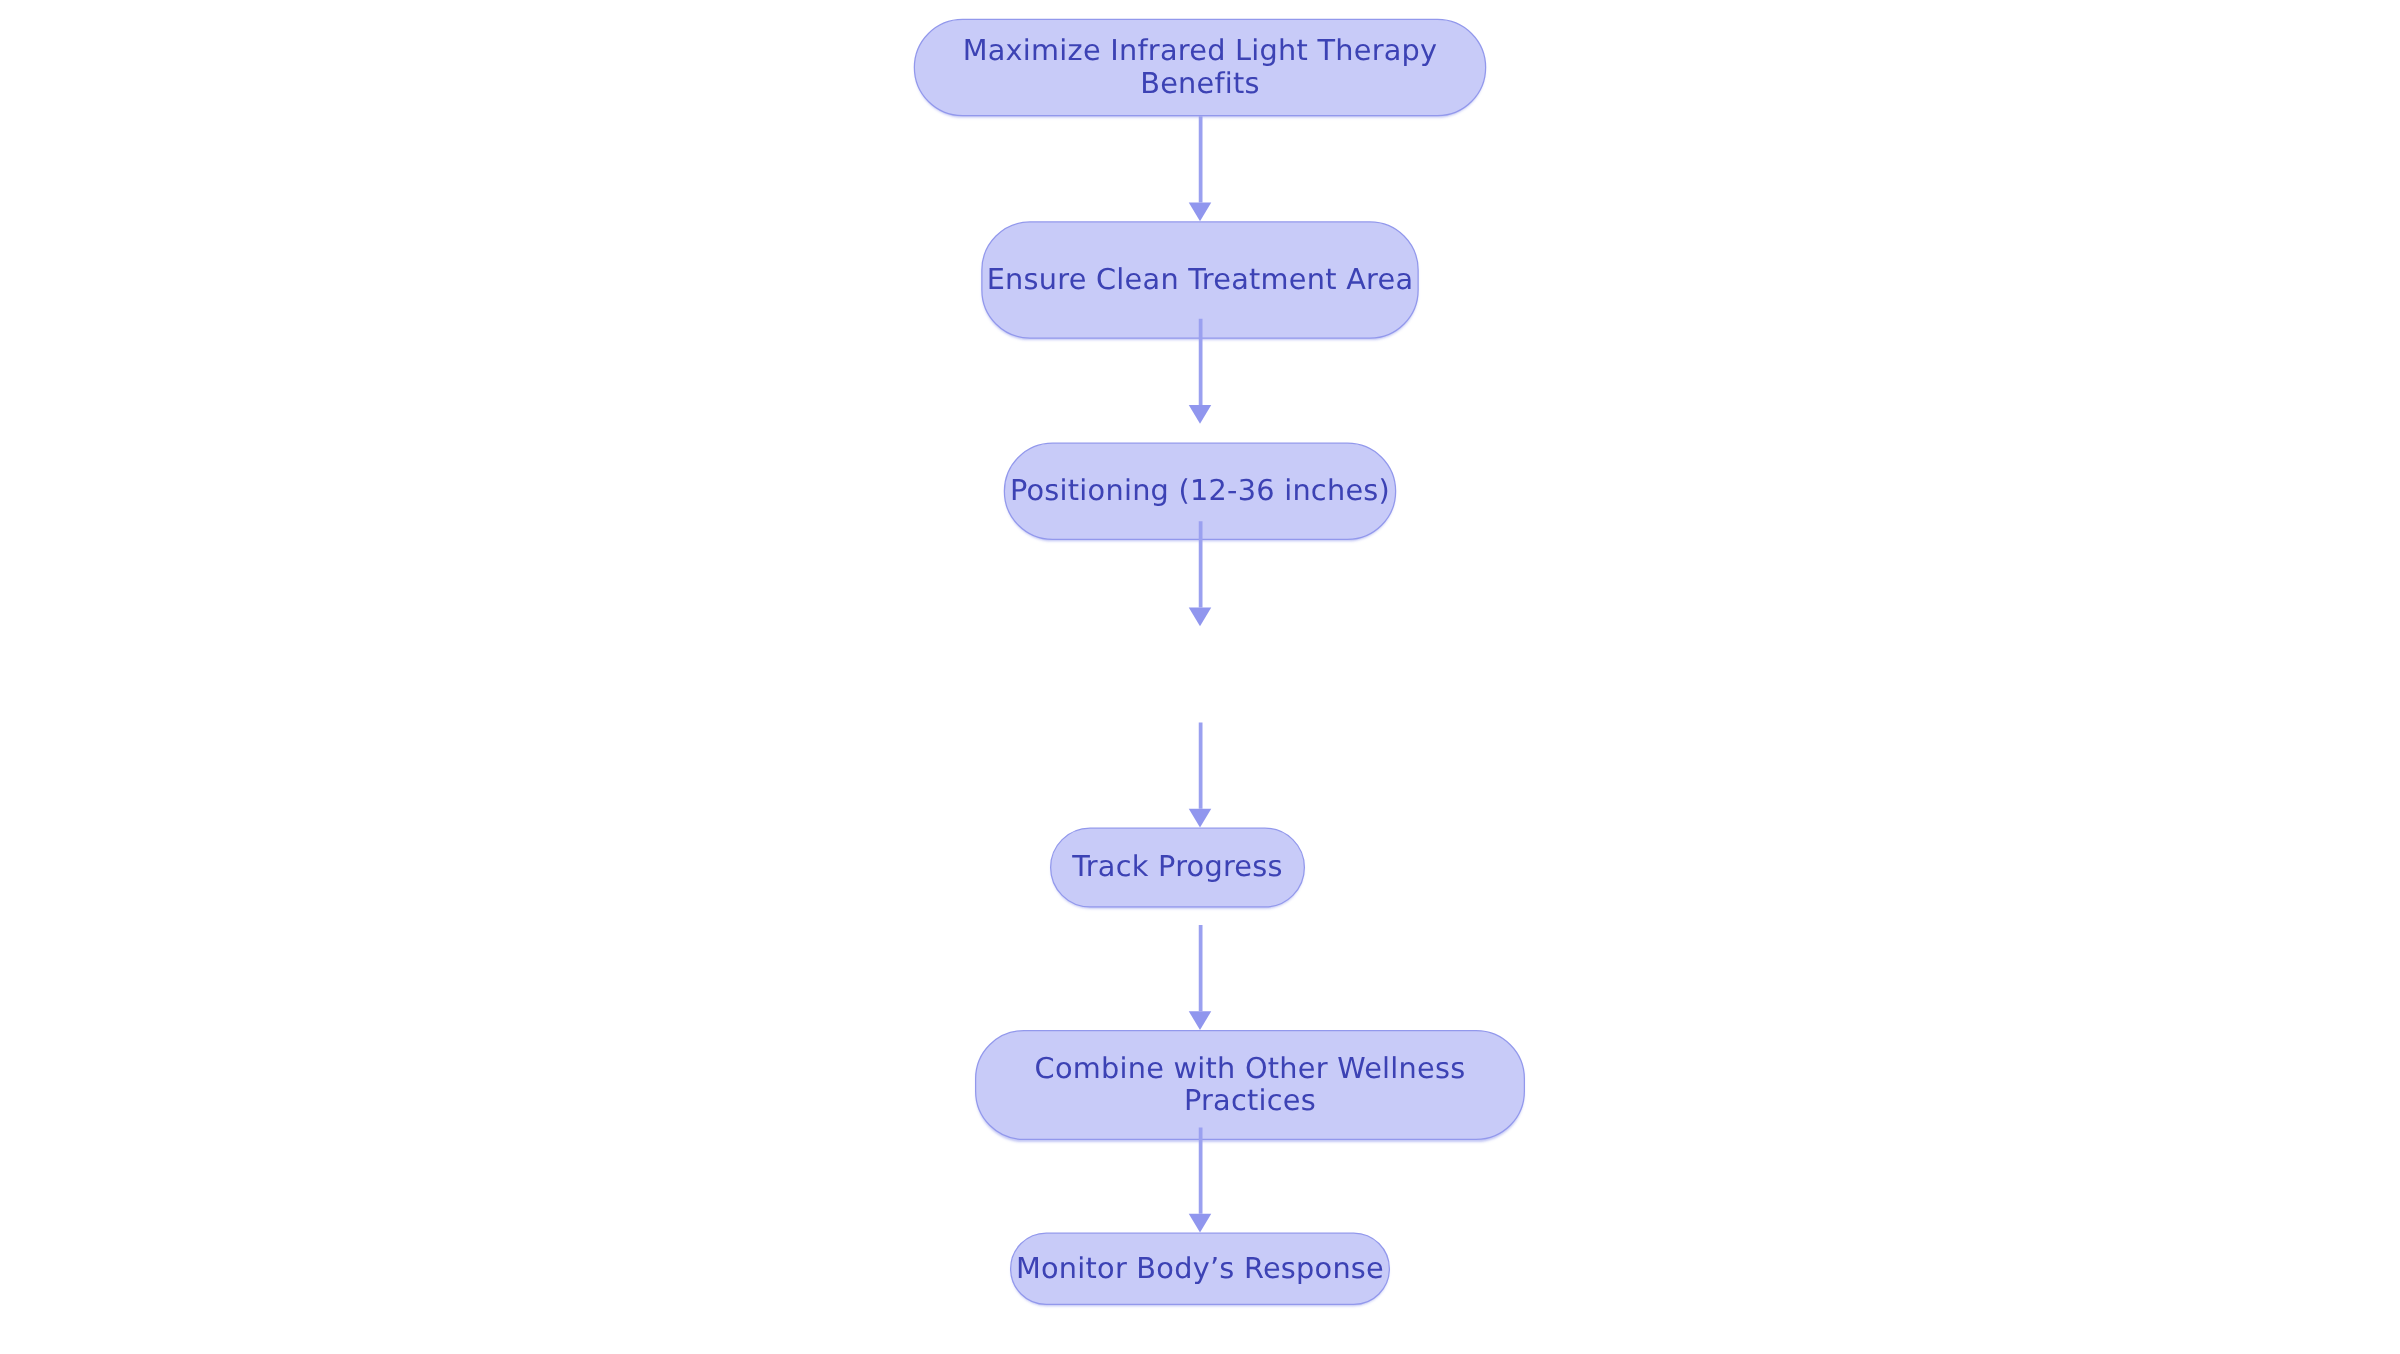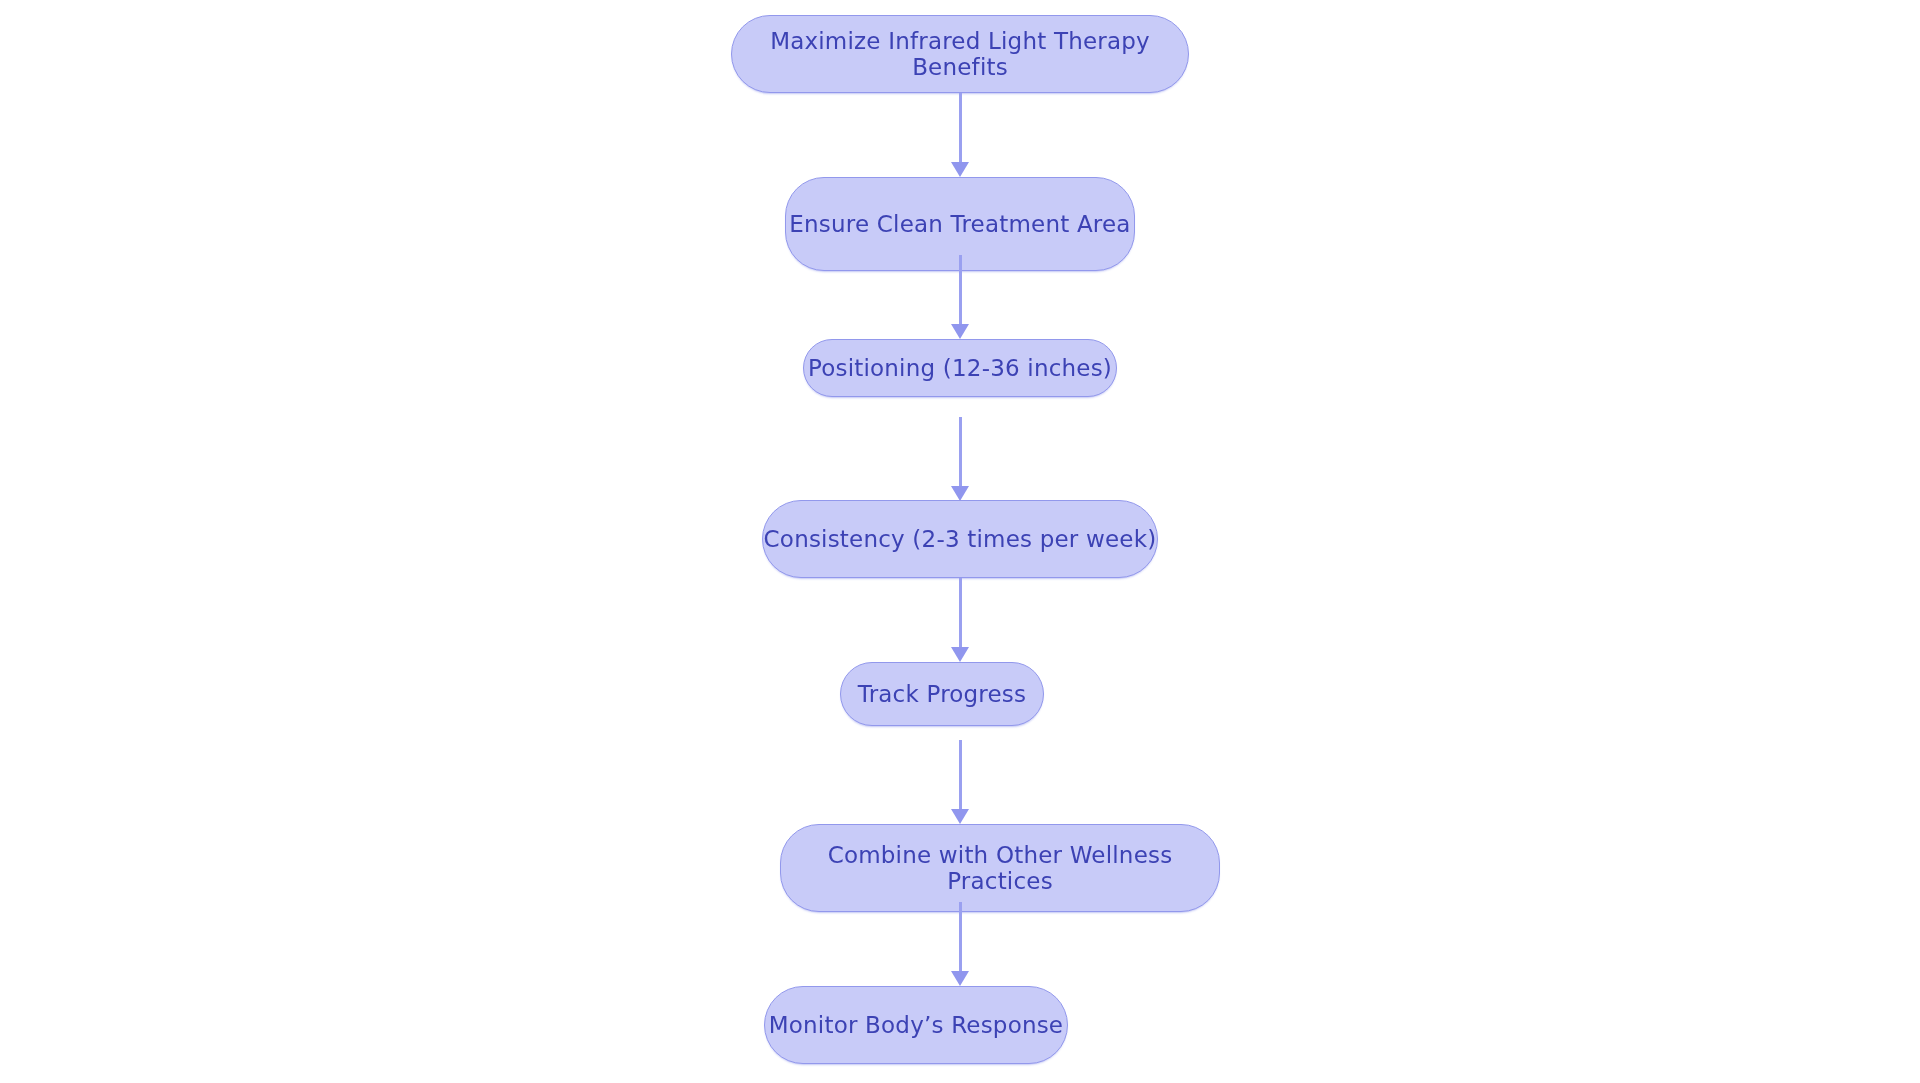--- a/index.html
+++ b/index.html
@@ -41,7 +41,7 @@
   }
   .n0 { left: 731px; top: 15px;  width: 458px; height: 78px; }
   .n1 { left: 785px; top: 177px; width: 350px; height: 94px; }
-  .n2 { left: 803px; top: 339px; width: 314px; height: 58px; }
+  .n2 { left: 803px; top: 354px; width: 314px; height: 78px; }
   .n3 { left: 762px; top: 500px; width: 396px; height: 78px; }
   .n4 { left: 840px; top: 662px; width: 204px; height: 64px; }
   .n5 { left: 780px; top: 824px; width: 440px; height: 88px; text-align: center; }

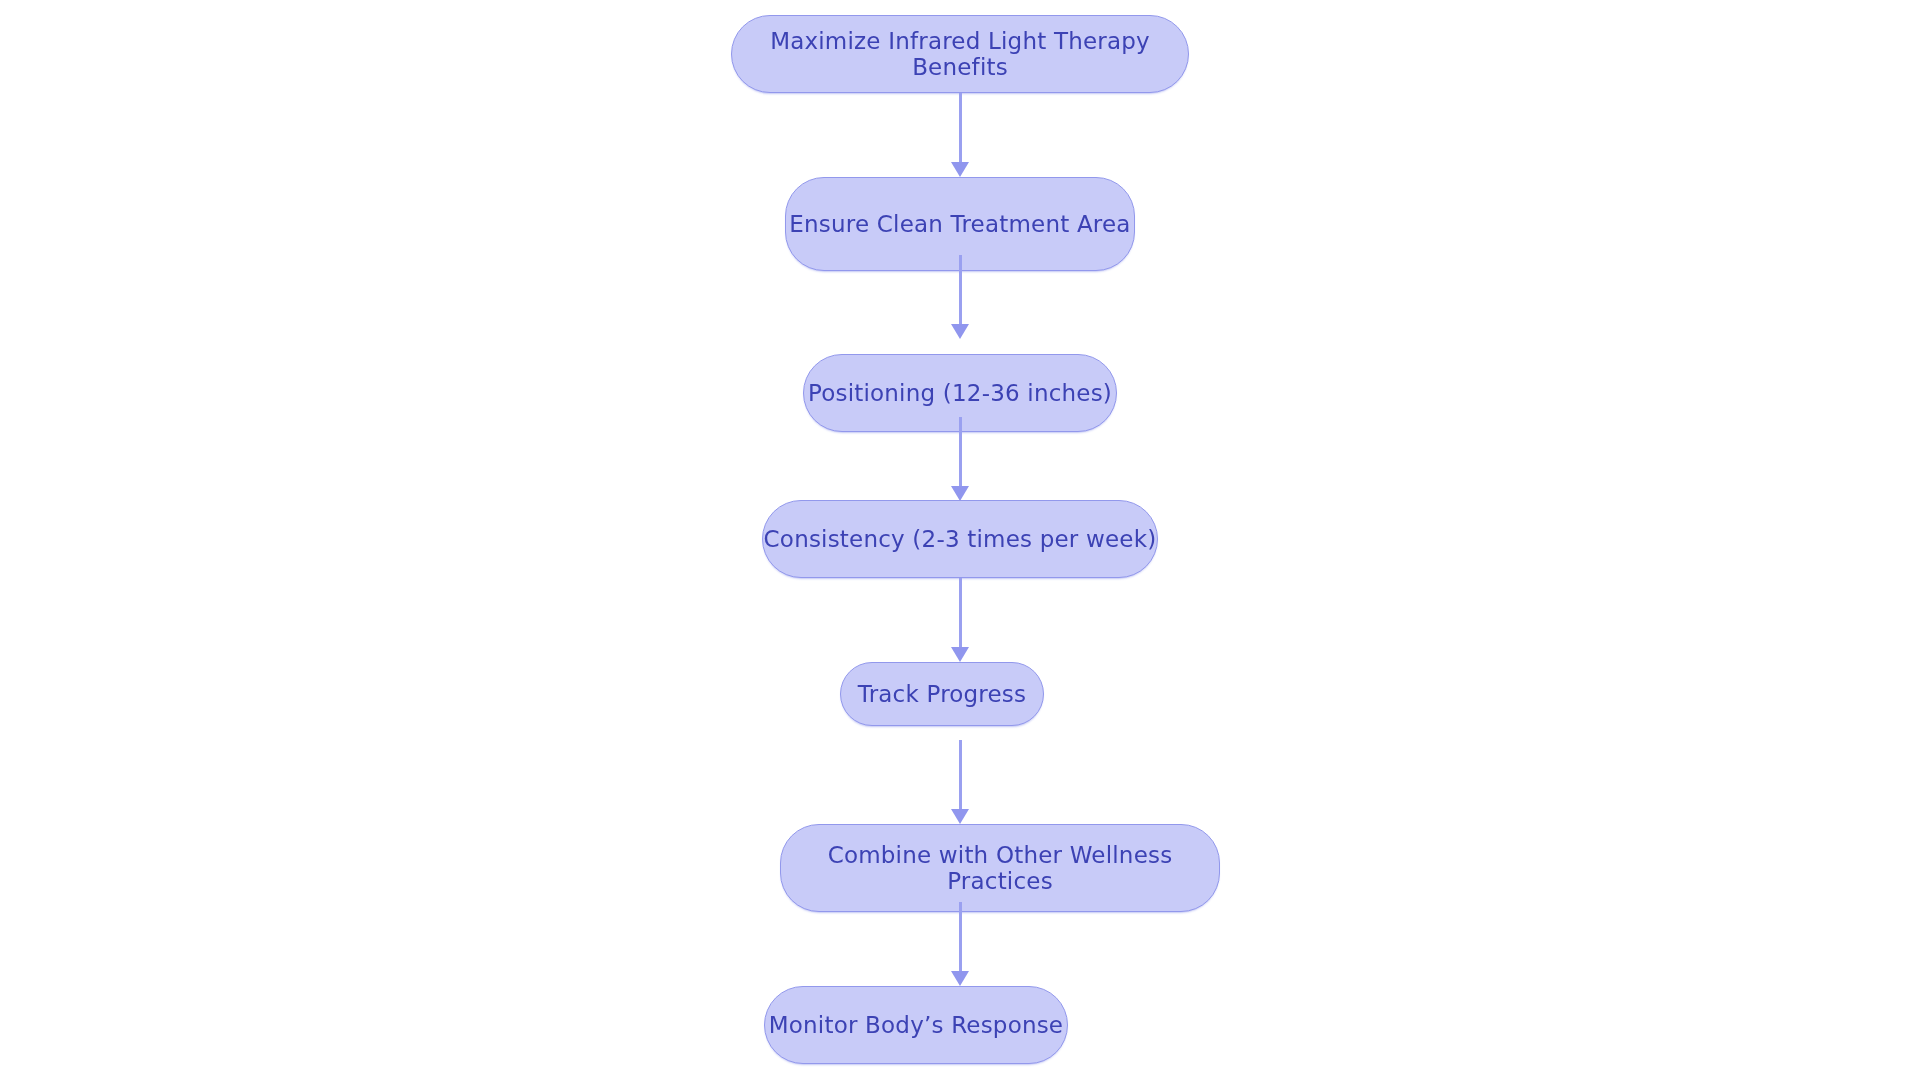--- a/index.html
+++ b/index.html
@@ -107,9 +107,6 @@
     <div class="head"></div>
   </div>
 
-  <div class="node n3">
-    <span>Consistency (2-3 times per week)</span>
-  </div>
 
   <div class="connector a3">
     <div class="line"></div>

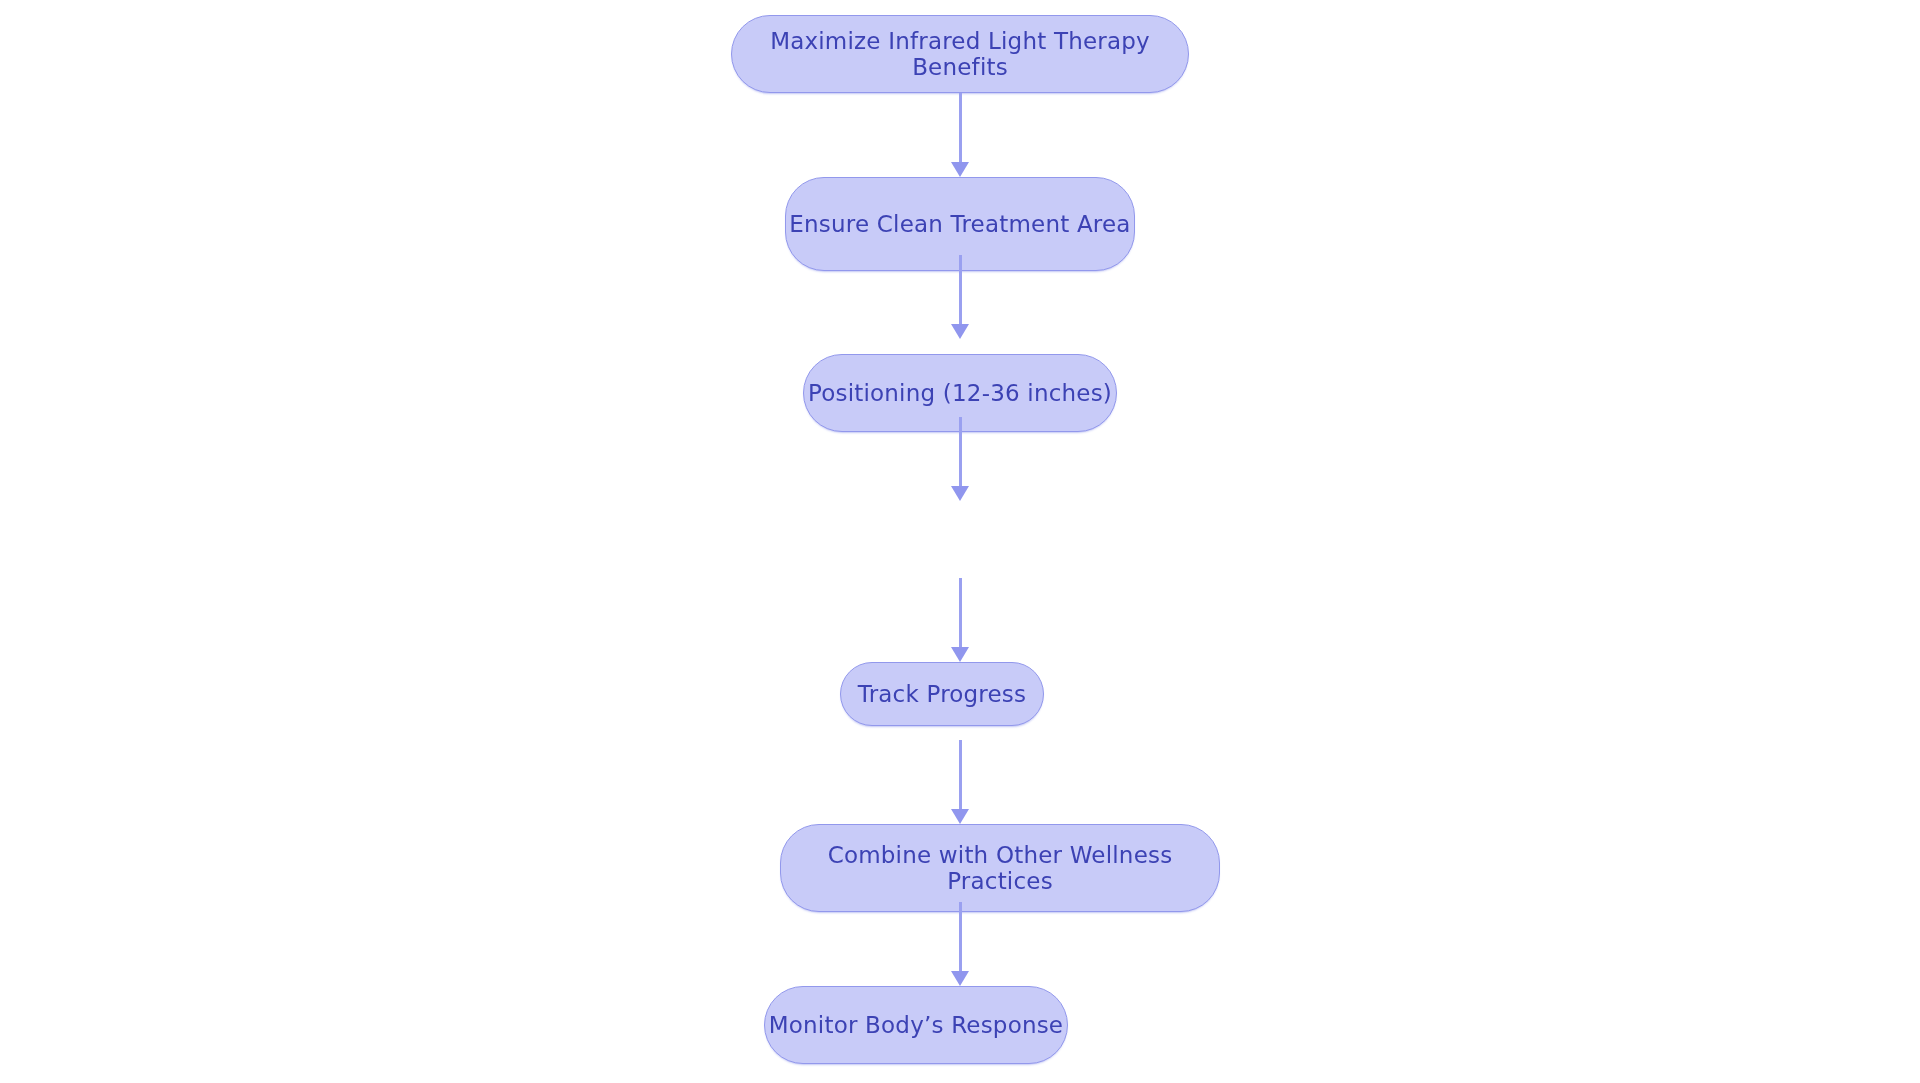--- a/index.html
+++ b/index.html
@@ -45,7 +45,7 @@
   .n3 { left: 762px; top: 500px; width: 396px; height: 78px; }
   .n4 { left: 840px; top: 662px; width: 204px; height: 64px; }
   .n5 { left: 780px; top: 824px; width: 440px; height: 88px; text-align: center; }
-  .n6 { left: 764px; top: 986px; width: 304px; height: 78px; }
+  .n6 { left: 808px; top: 986px; width: 304px; height: 58px; }
 
   .connector {
     position: absolute;

